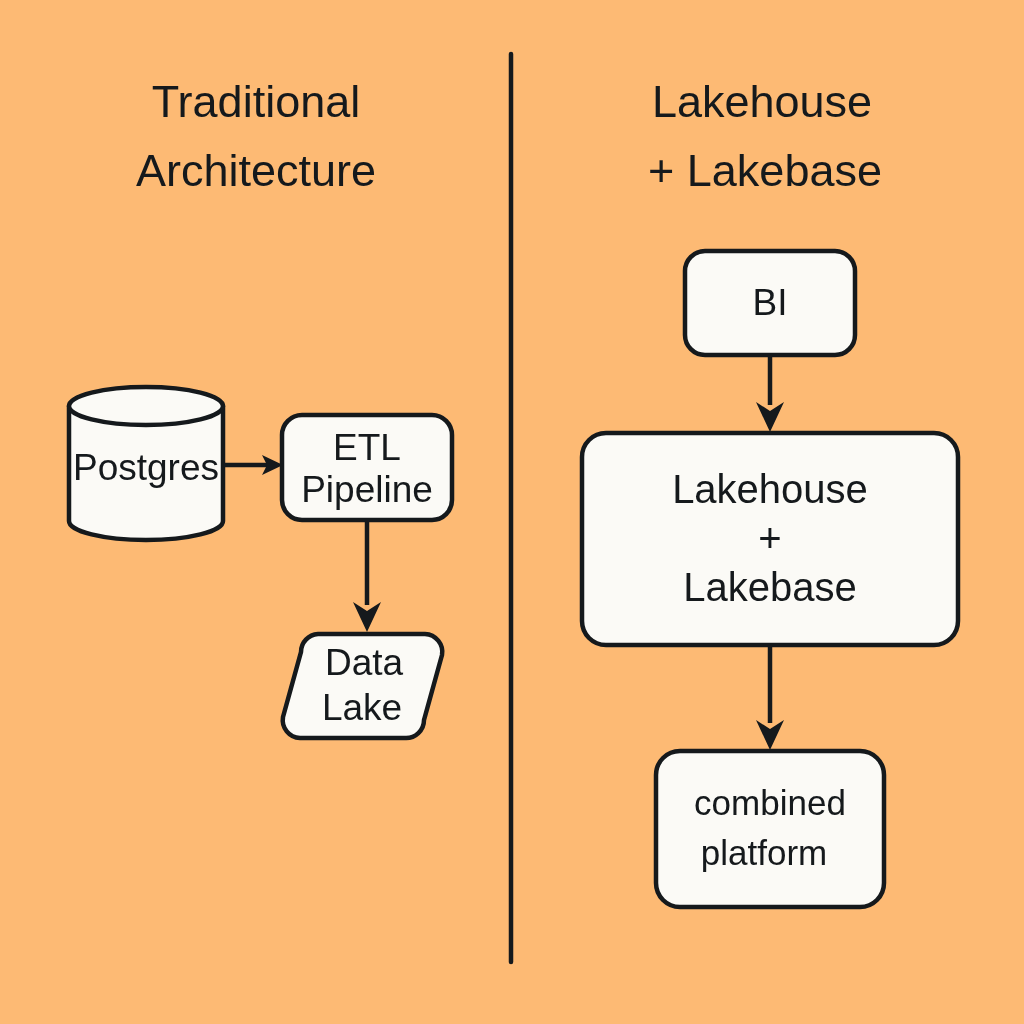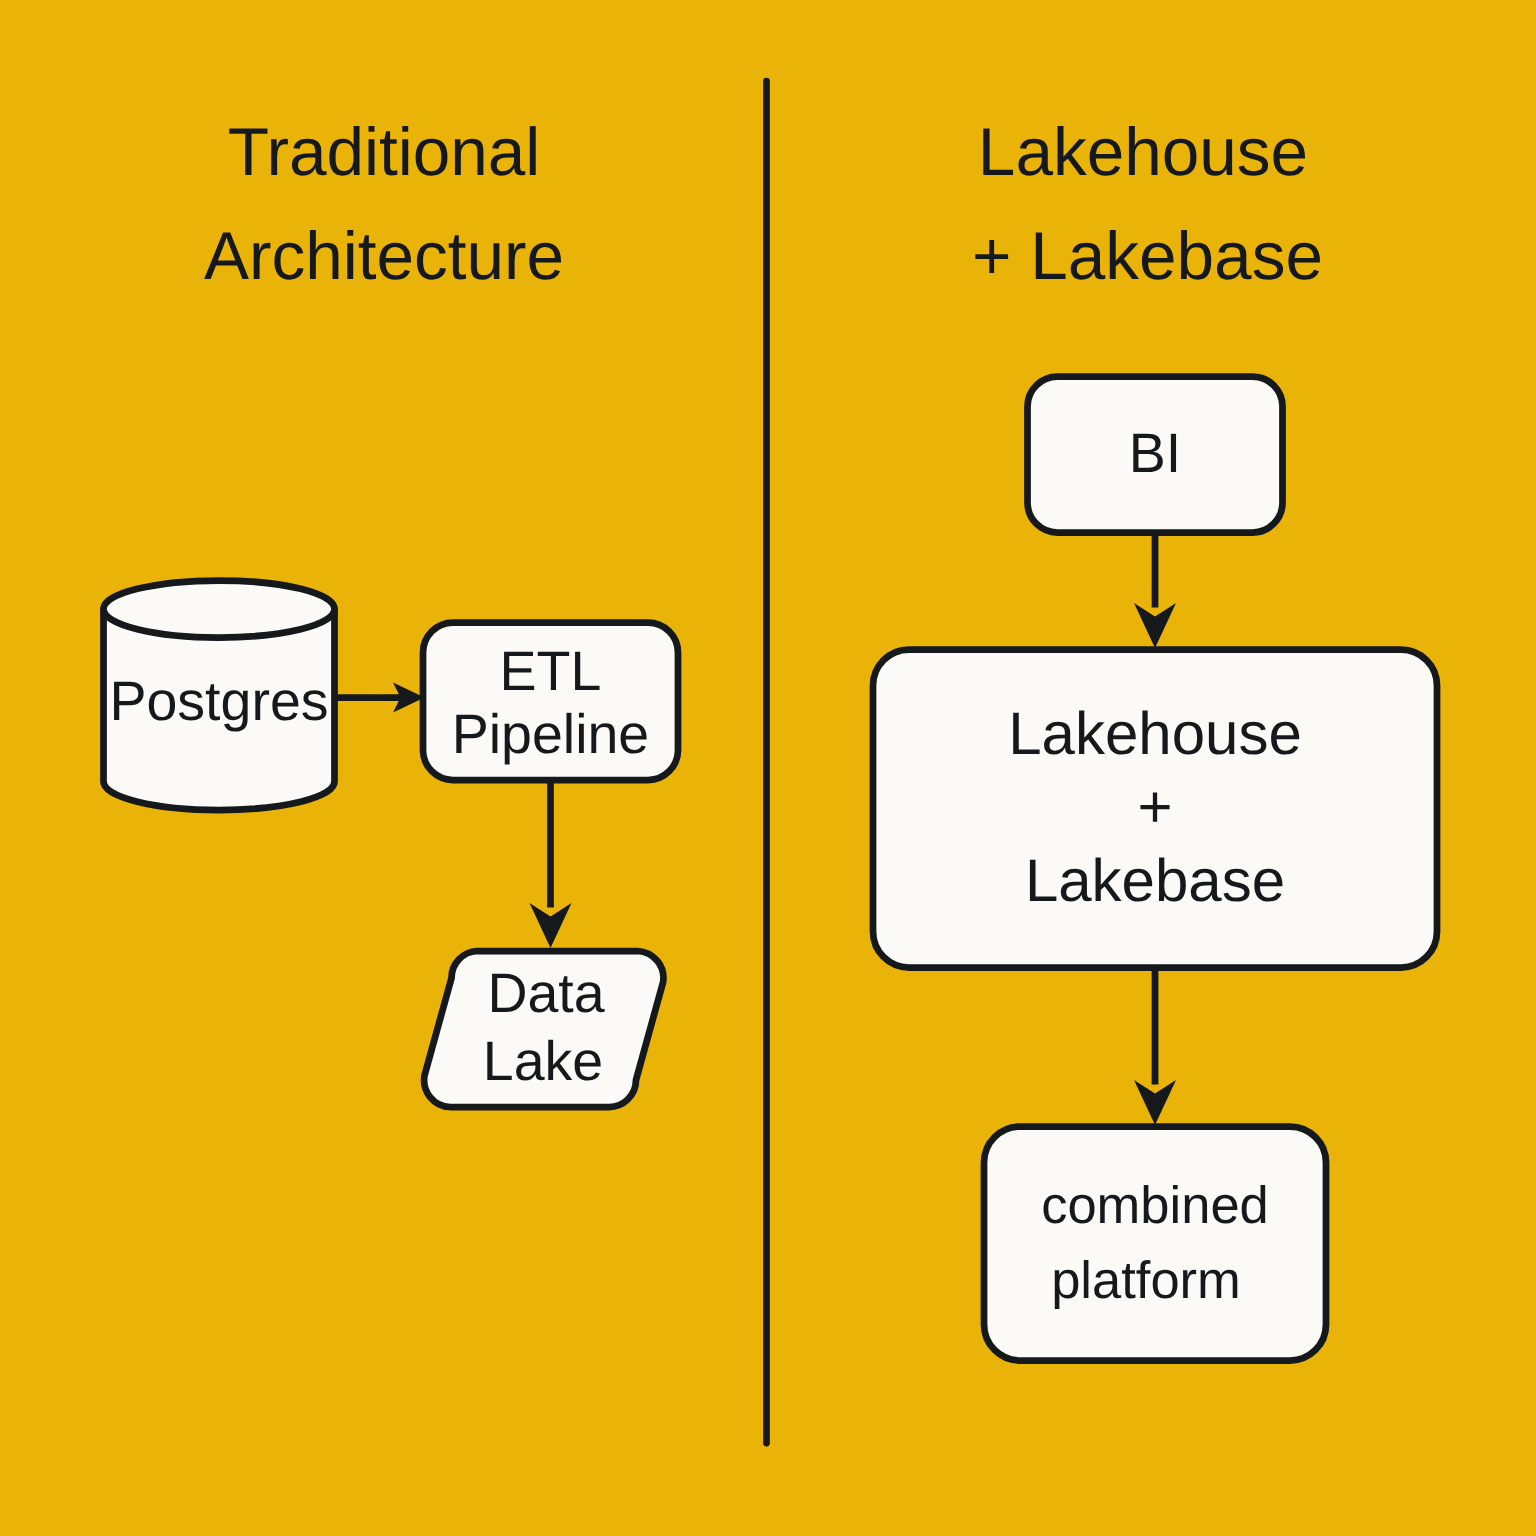--- a/index.html
+++ b/index.html
@@ -17,7 +17,7 @@
     position: relative;
     width: 1024px;
     height: 1024px;
-    background: #eab308;
+    background: #fdba74;
   }
   svg.diagram {
     position: absolute;

